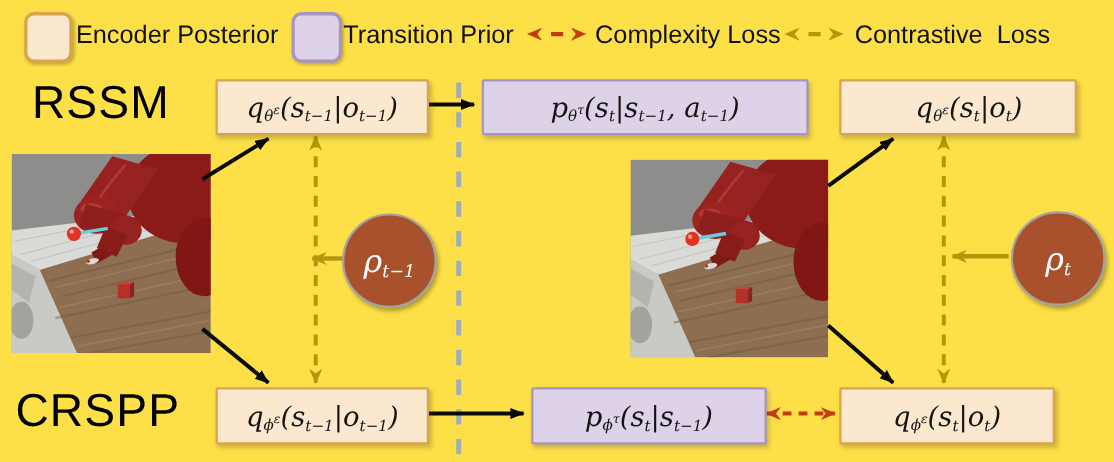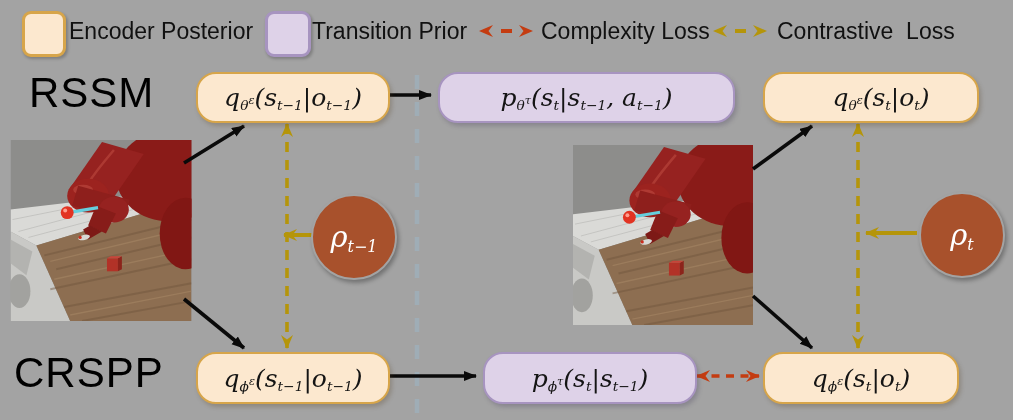--- a/index.html
+++ b/index.html
@@ -4,7 +4,7 @@
 <style>
   html,body{margin:0;padding:0;background:#ffffff;}
   .canvas{
-    position:relative;width:1013px;height:420px;background:#a3a3a3;
+    position:relative;width:1013px;height:420px;background:#fde047;
     font-family:"Liberation Sans",sans-serif;overflow:hidden;
   }
   

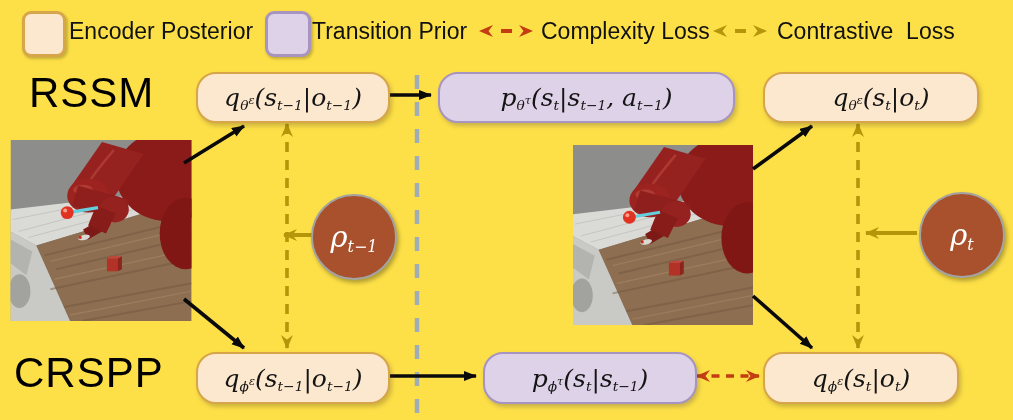--- a/index.html
+++ b/index.html
@@ -23,7 +23,7 @@
   
   .node{
     position:absolute;display:flex;align-items:center;justify-content:center;
-    border-radius:20px;box-shadow:2px 3px 4px rgba(90,70,40,.28);
+    border-radius:2px;box-shadow:2px 3px 4px rgba(90,70,40,.28);
   }
   .node.enc{background:#fce8cf;border:2.5px solid #d7a54a;}
   .node.prior{background:#ded2e8;border:2.5px solid #a794c0;box-shadow:2px 3px 4px rgba(70,60,90,.28);}

